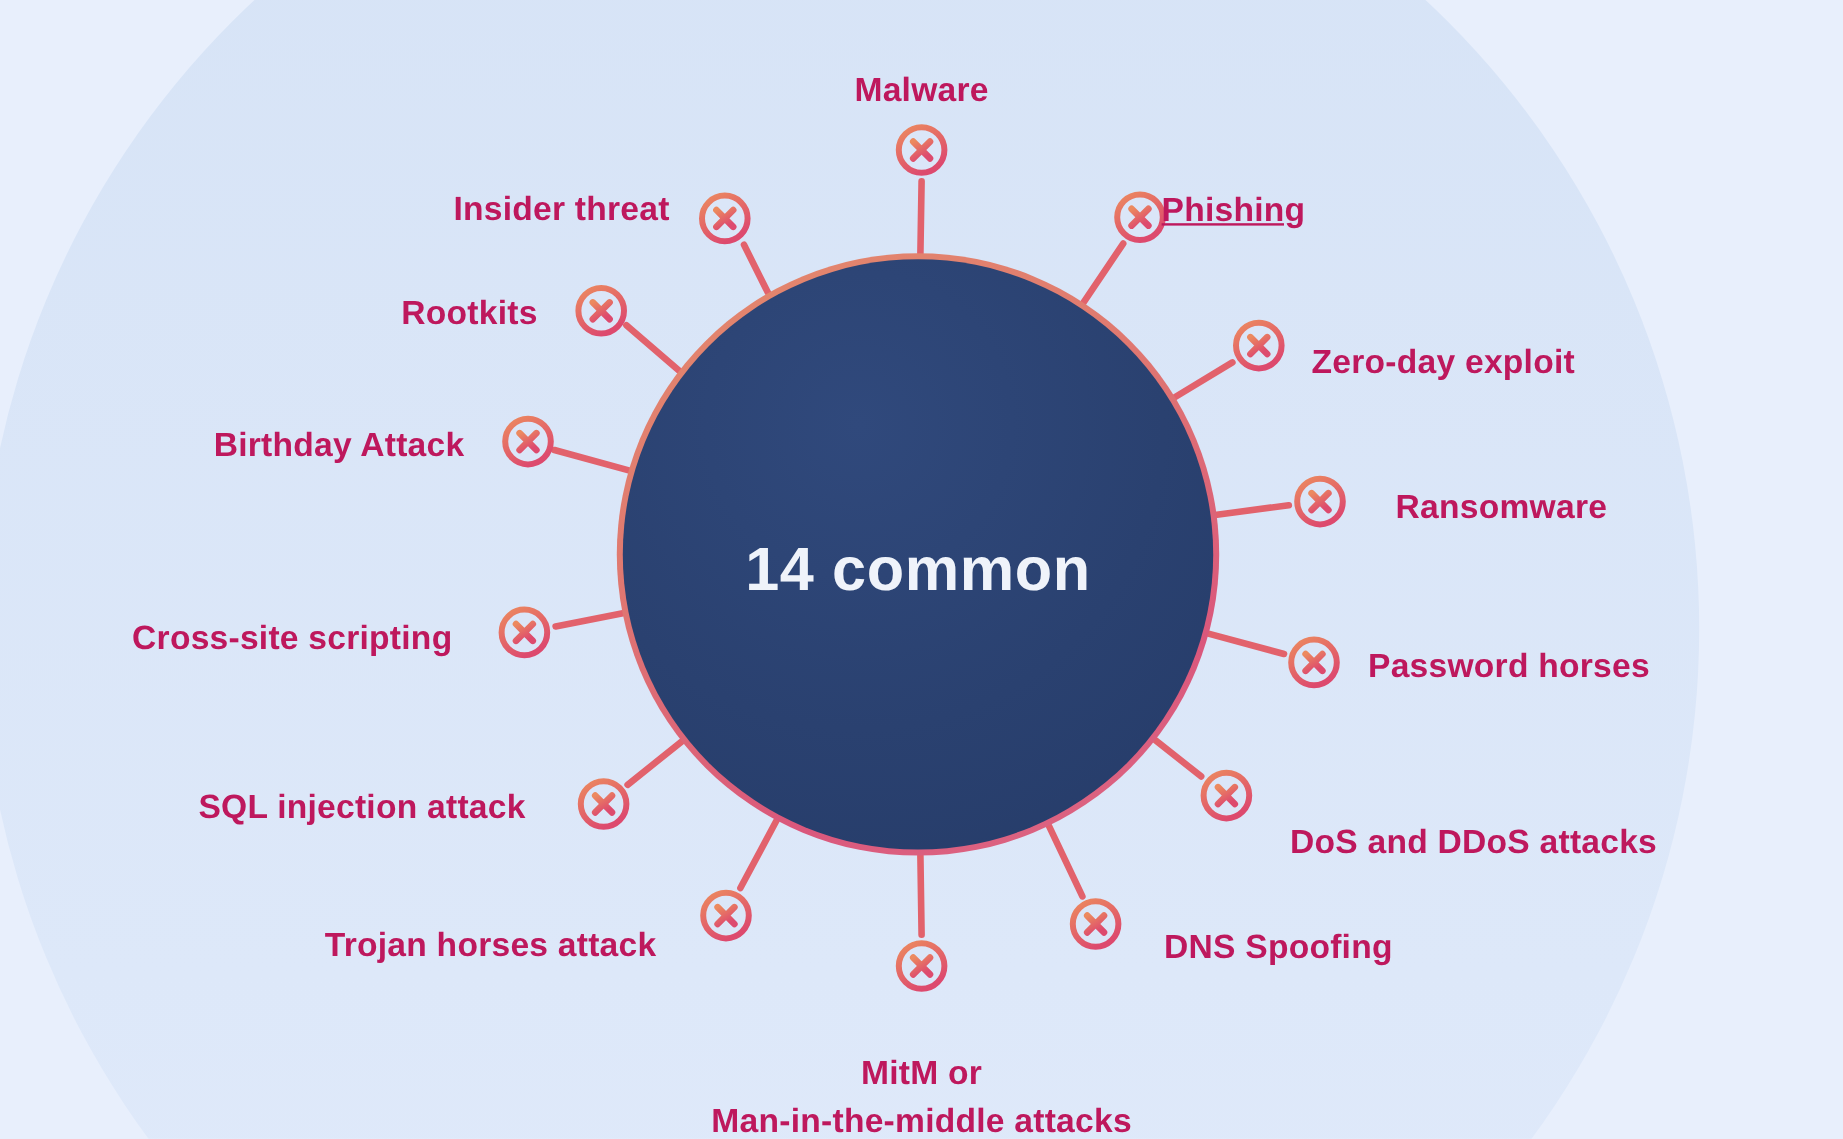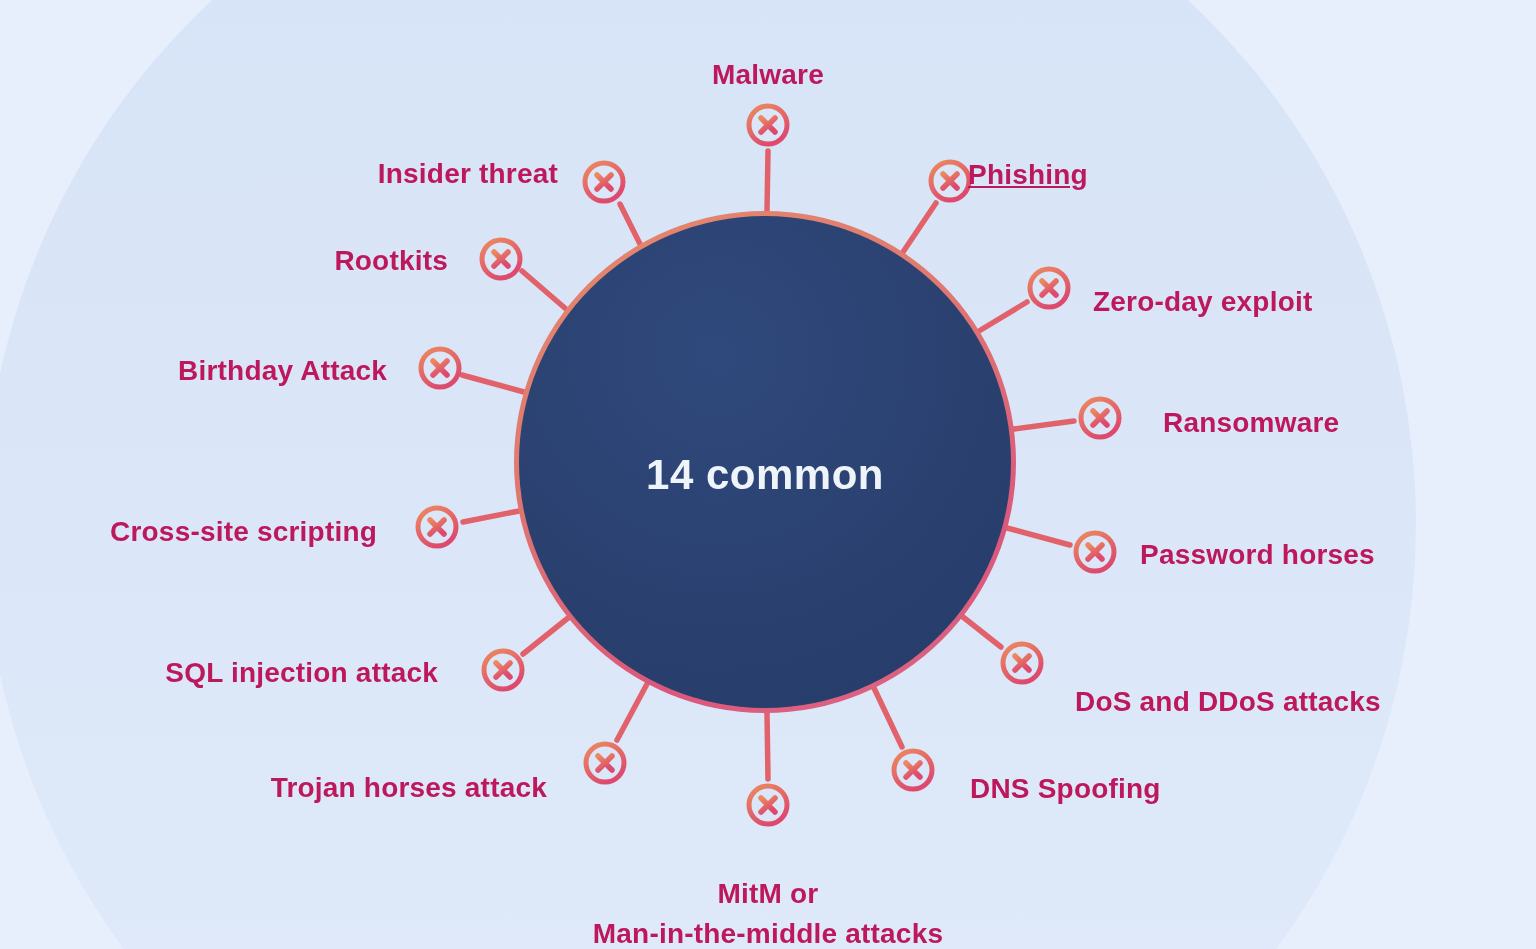--- a/index.html
+++ b/index.html
@@ -39,7 +39,7 @@
   }
   .center-title {
     color: #eff3fa;
-    font-size: 42px;
+    font-size: 51px;
     font-weight: bold;
     line-height: 63px;
     text-align: center;

